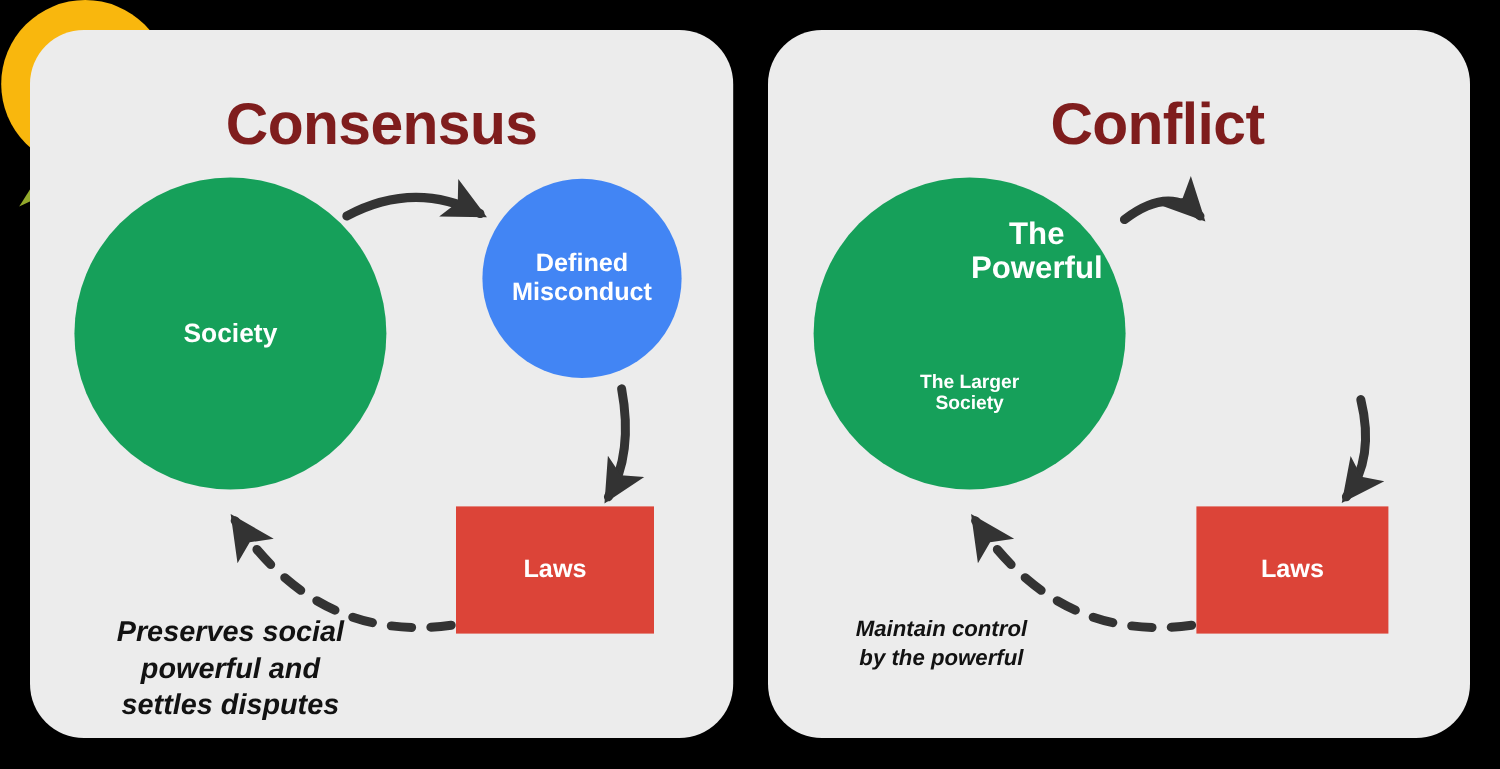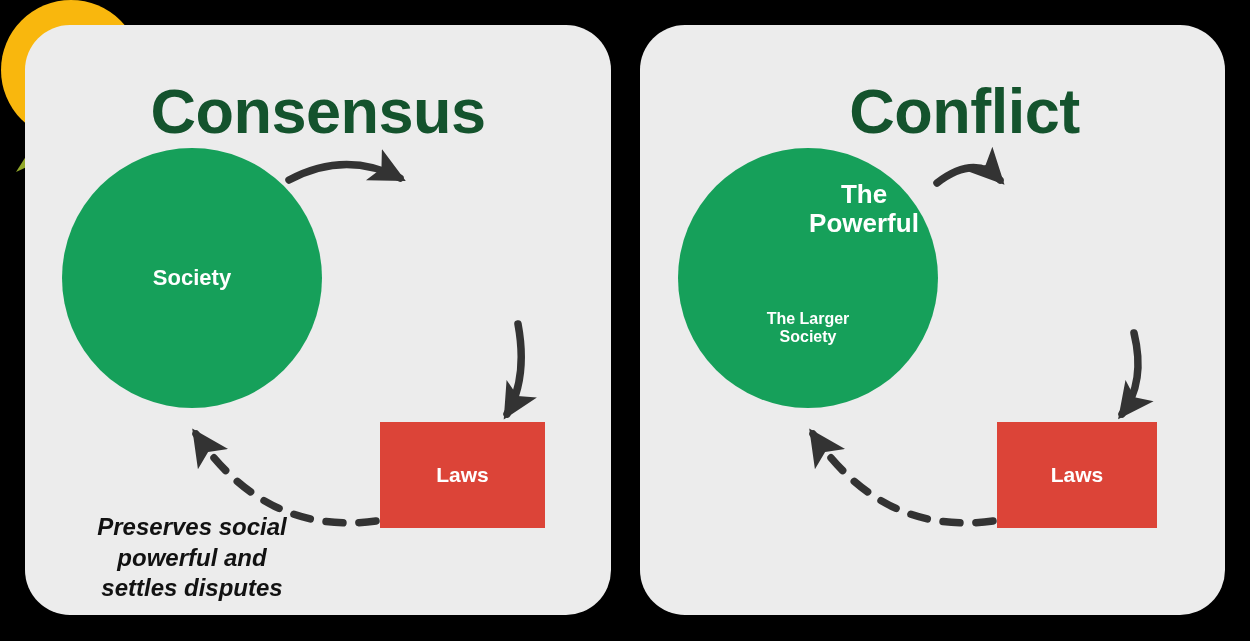--- a/index.html
+++ b/index.html
@@ -33,9 +33,9 @@
     left: 0;
     width: 100%;
     text-align: center;
-    font-size: 63px;
-    font-weight: bold;
-    color: #14532d;
+    font-size: 49px;
+    font-weight: bold;
+    color: #7f1d1d;
     letter-spacing: -0.5px;
     line-height: 1;
   }

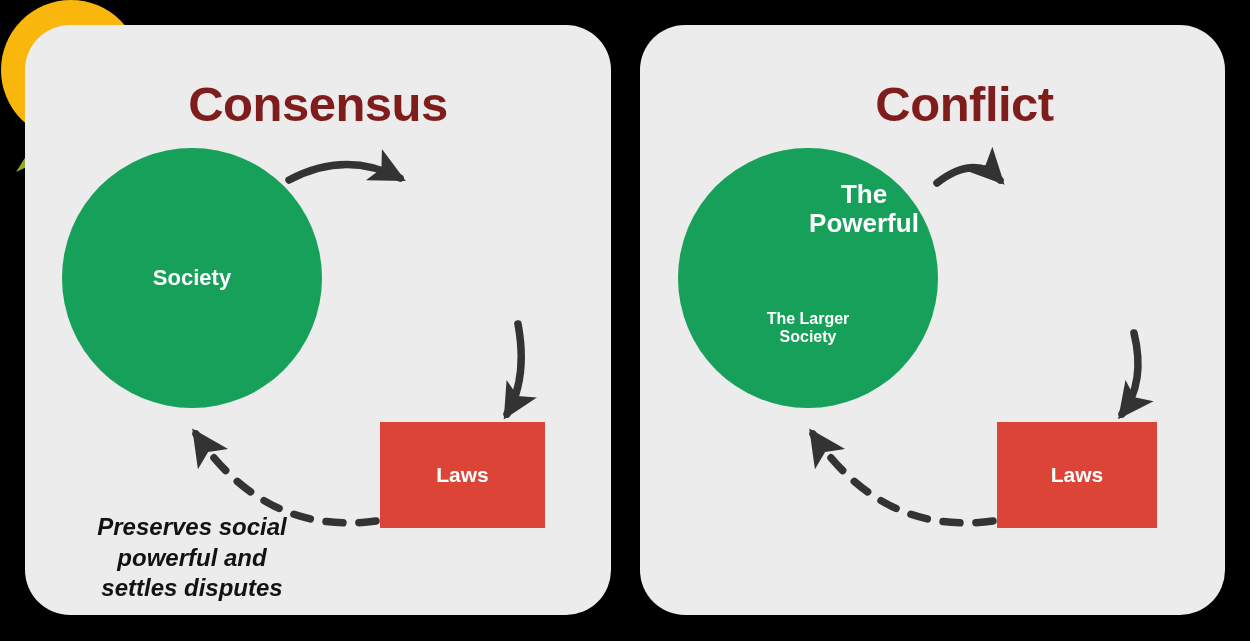--- a/index.html
+++ b/index.html
@@ -144,6 +144,12 @@
     <span>Society</span>
   </div>
 
+  <div class="node circle" id="defined-misconduct-circle">
+    <span>
+      <span>Defined</span><br>
+      <span>Misconduct</span>
+    </span>
+  </div>
 
   <div class="node" id="laws-rect-left">
     <span>Laws</span>

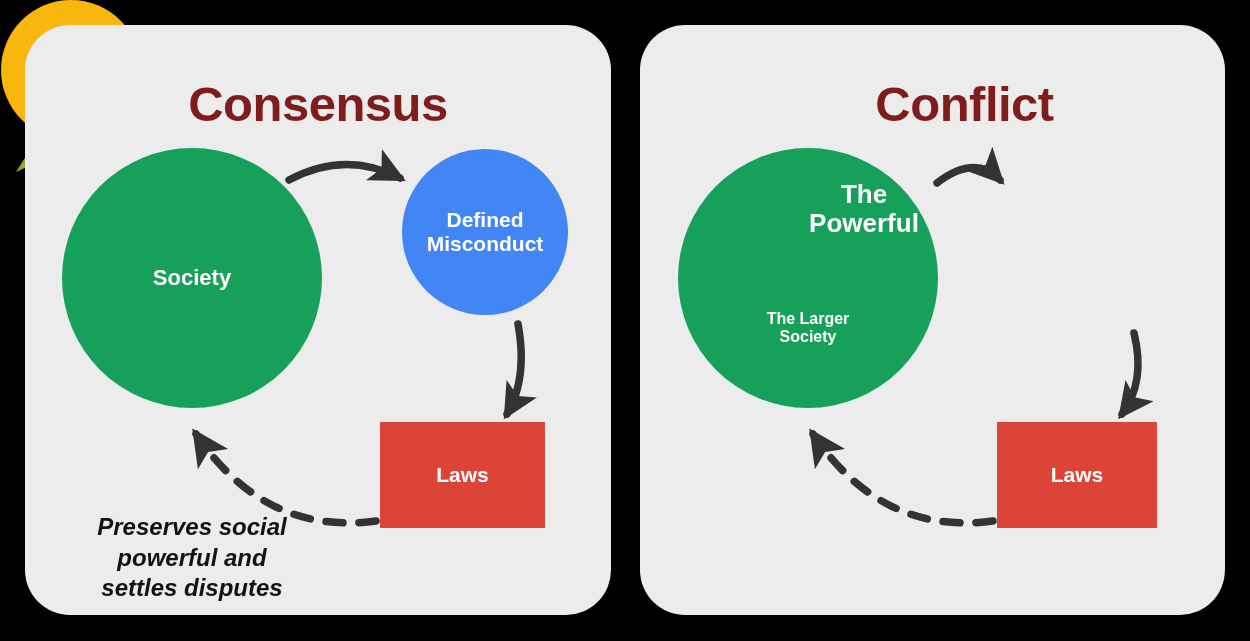--- a/index.html
+++ b/index.html
@@ -189,6 +189,10 @@
     <span>Laws</span>
   </div>
 
+  <div id="caption-right">
+    <span>Maintain control</span><br>
+    <span>by the powerful</span>
+  </div>
 
   
   <svg class="overlay" viewBox="0 0 1250 641">

